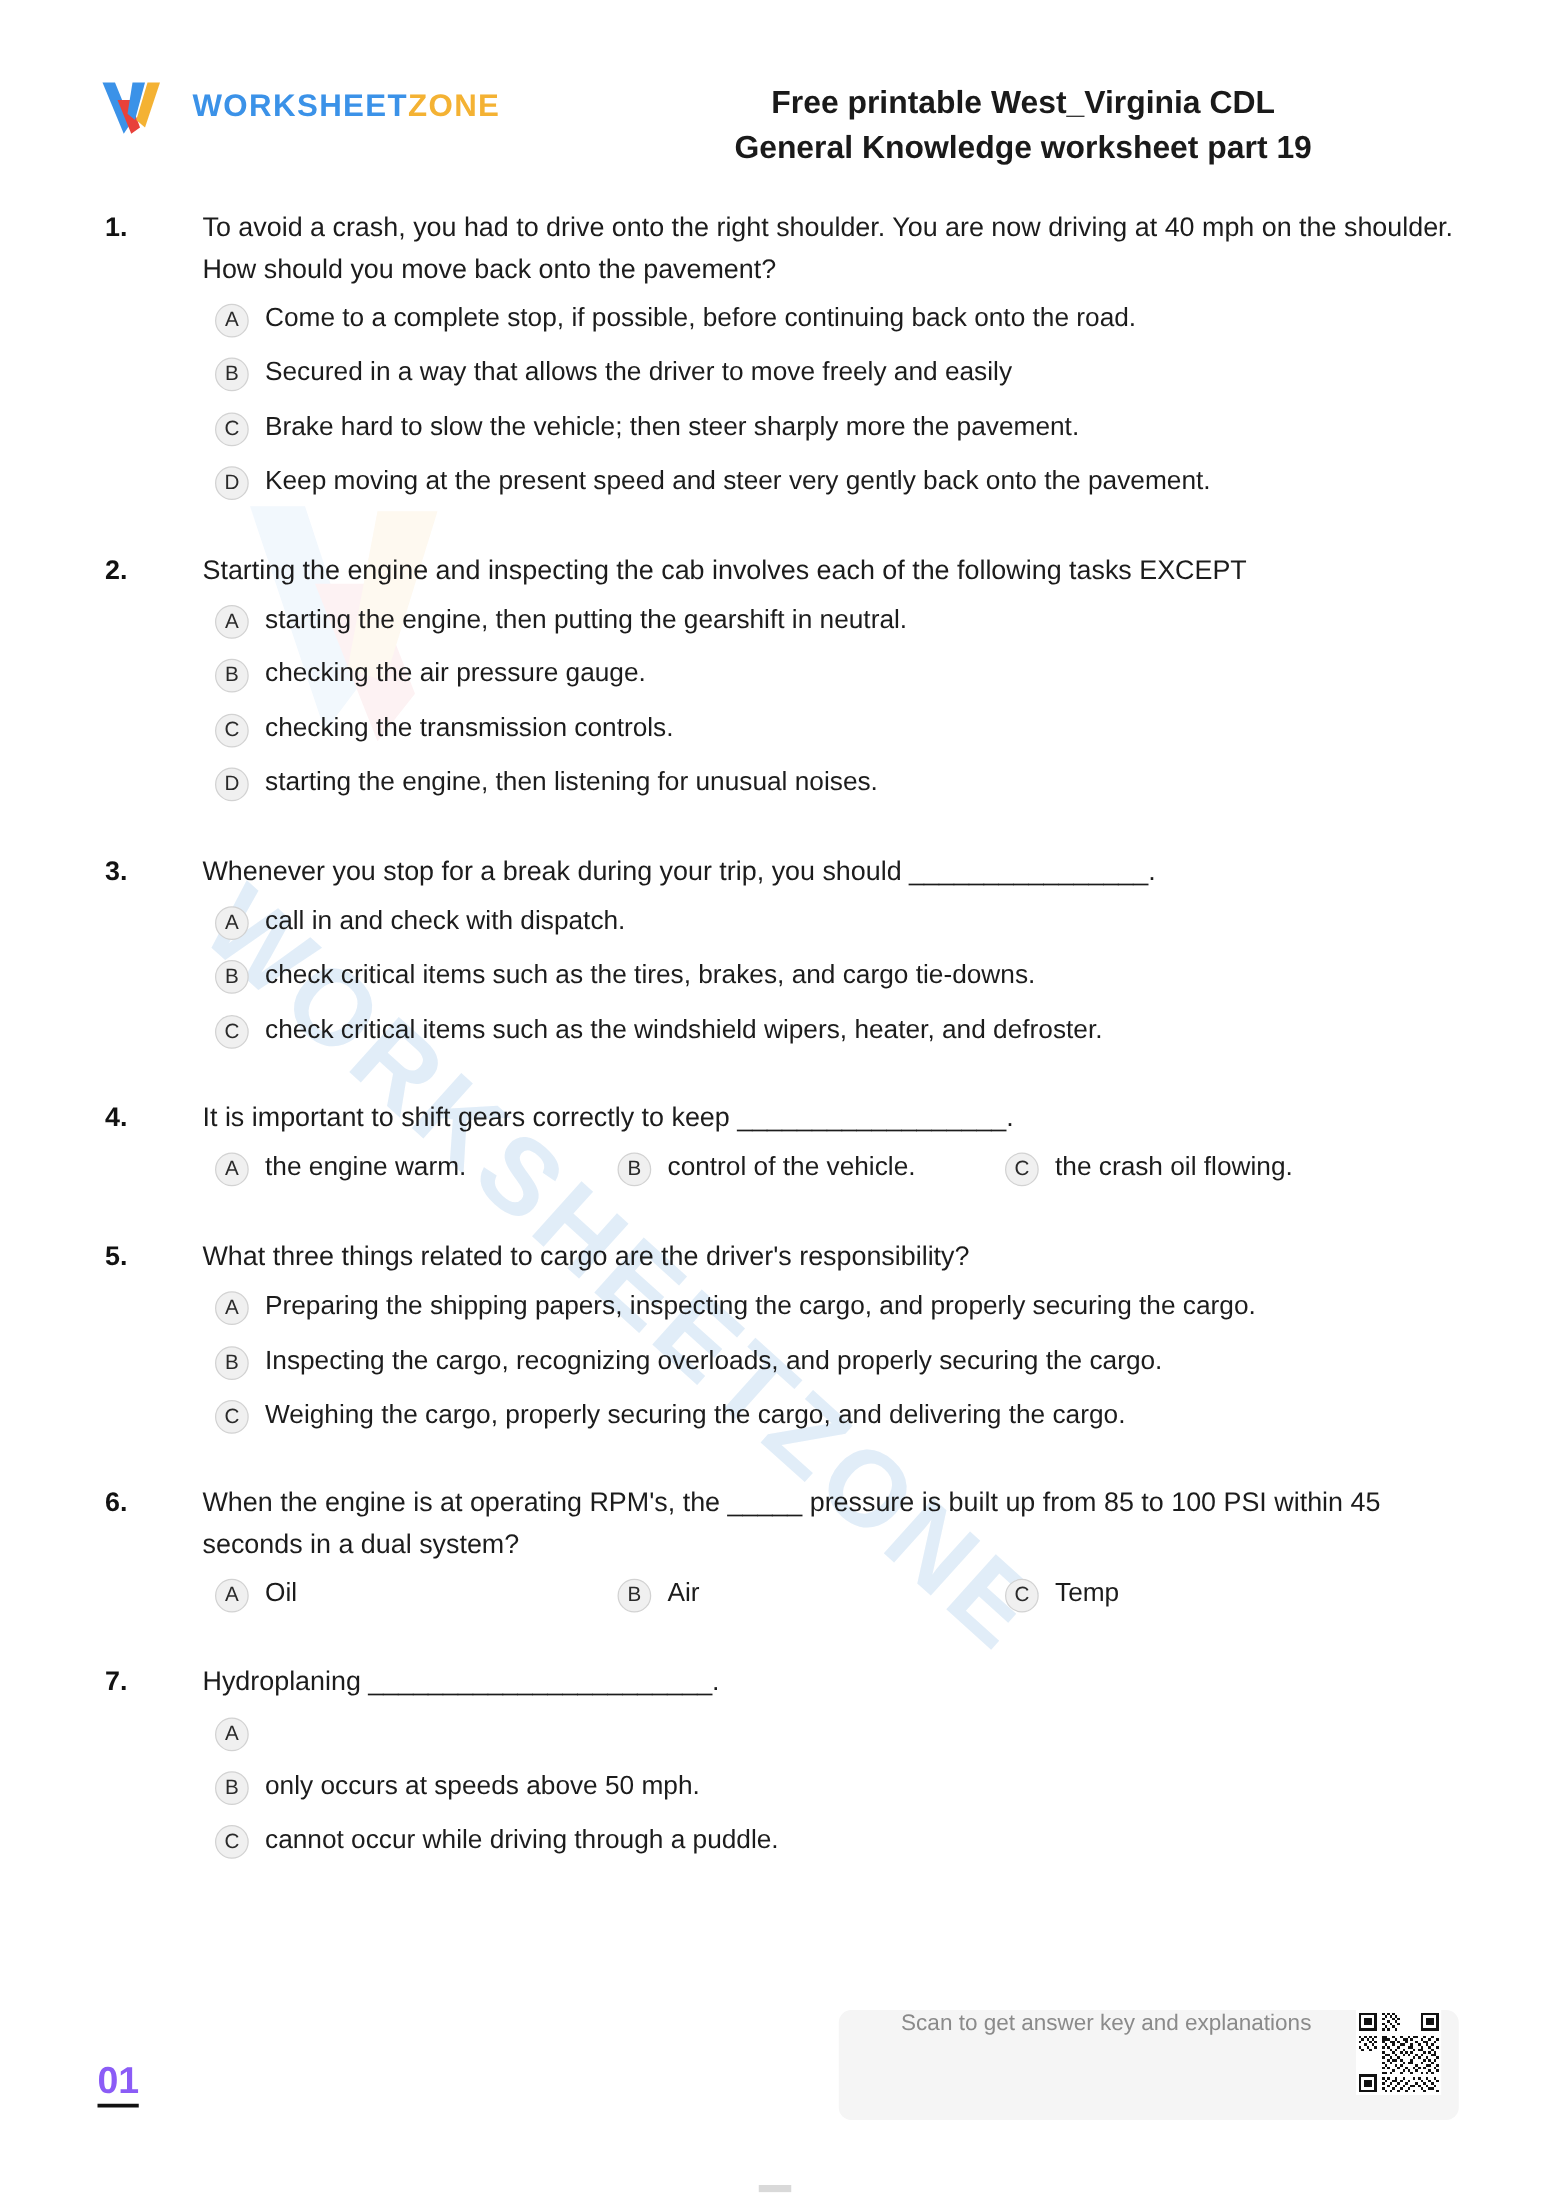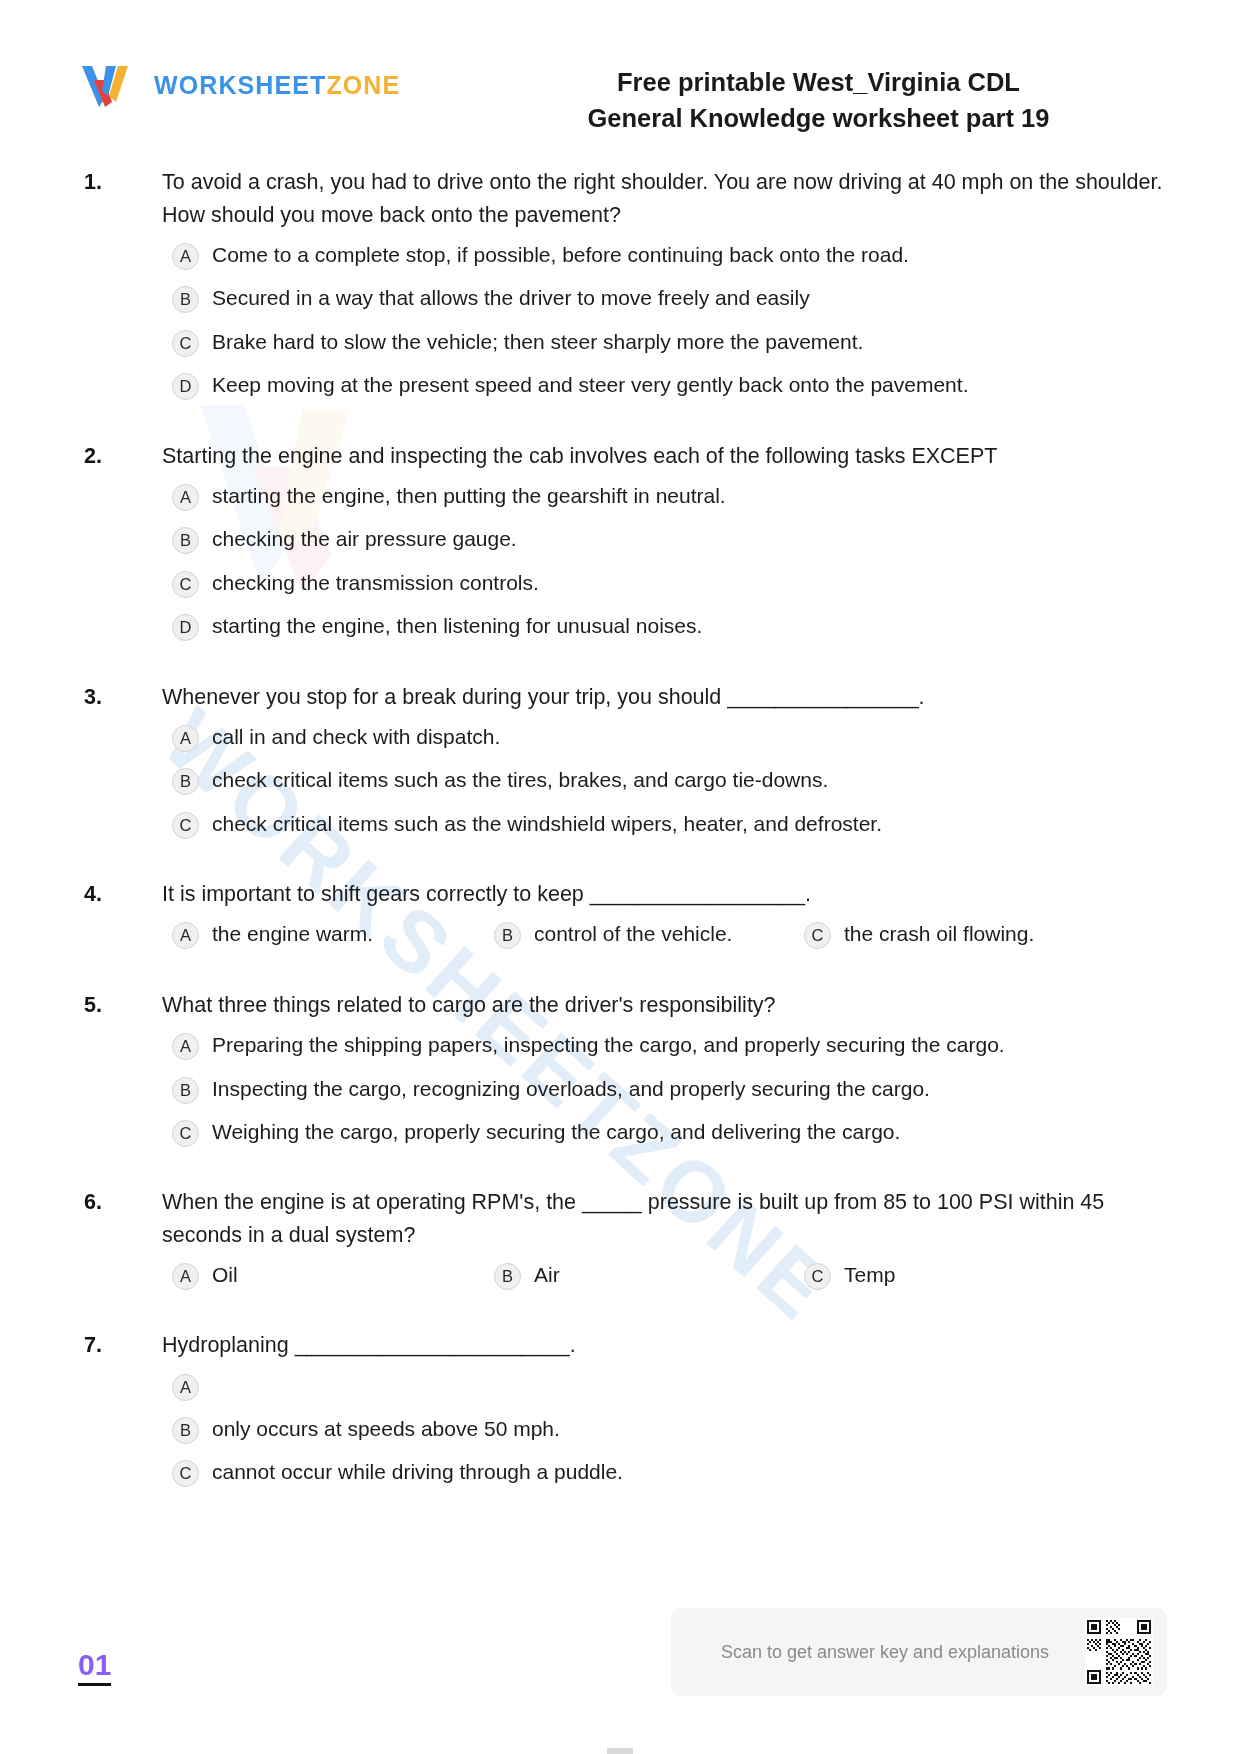--- a/index.html
+++ b/index.html
@@ -167,7 +167,7 @@
     background: #f5f5f5;
     border-radius: 10px;
     display: flex;
-    align-items: center;
+    align-items: flex-start;
     justify-content: space-between;
     padding: 0 14px 0 20px;
   }

